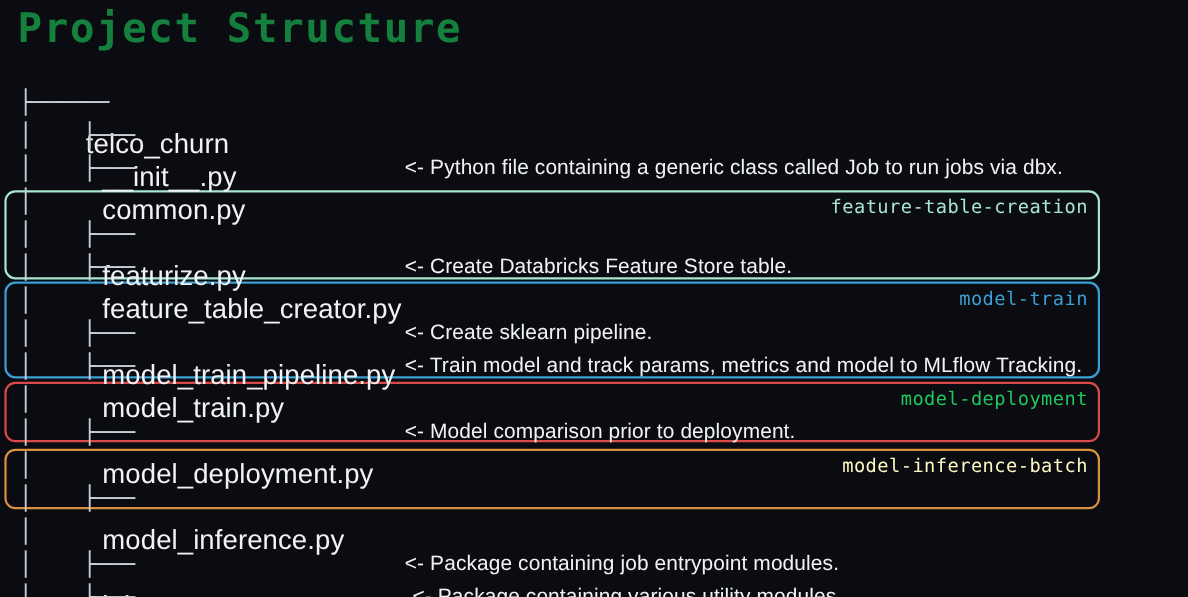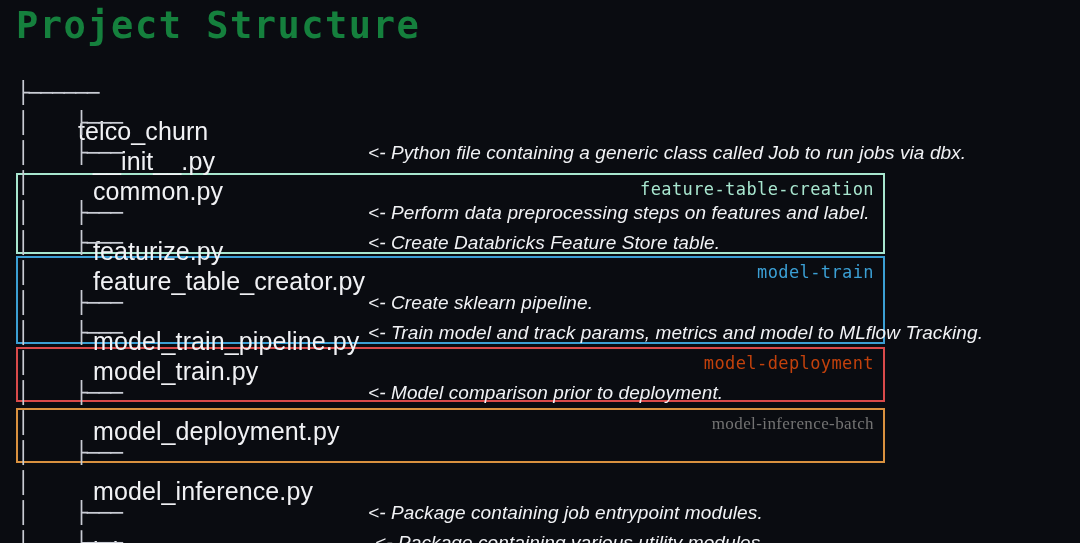--- a/index.html
+++ b/index.html
@@ -81,7 +81,6 @@
     color: #f1f2f5;
     white-space: pre;
     letter-spacing: 0.1px;
-    font-style: italic;
   }
   .comment.indented { left: 375px; }
 

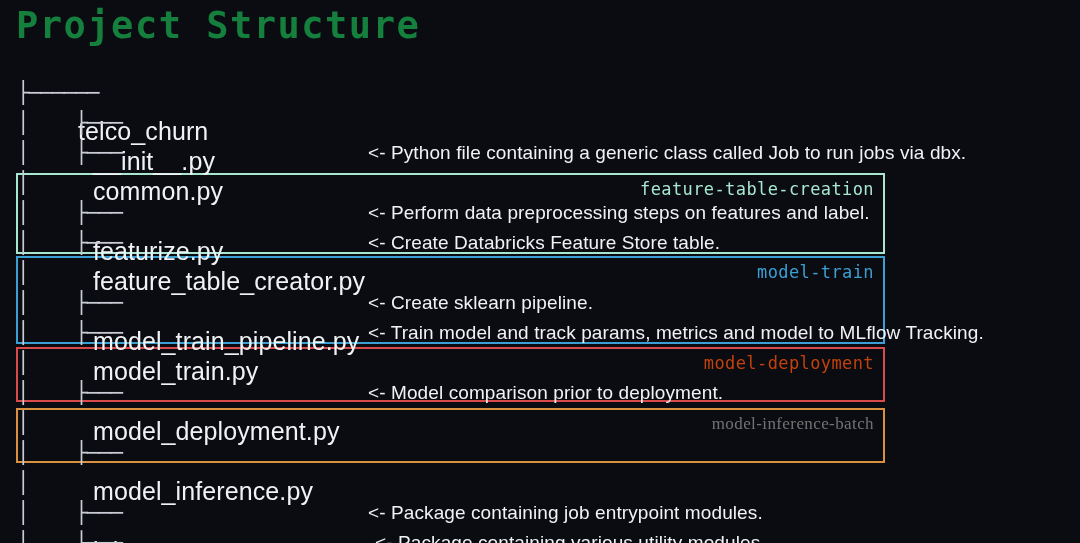--- a/index.html
+++ b/index.html
@@ -88,12 +88,11 @@
   .hlbox {
     position: absolute;
     left: 4px;
-    width: 869px;
+    width: 996px;
     border: 2px solid #888;
-    border-radius: 0;
+    border-radius: 10px;
     box-sizing: border-box;
     pointer-events: none;
-    margin-left: 12px;
   }
   .hlbox .tag {
     position: absolute;

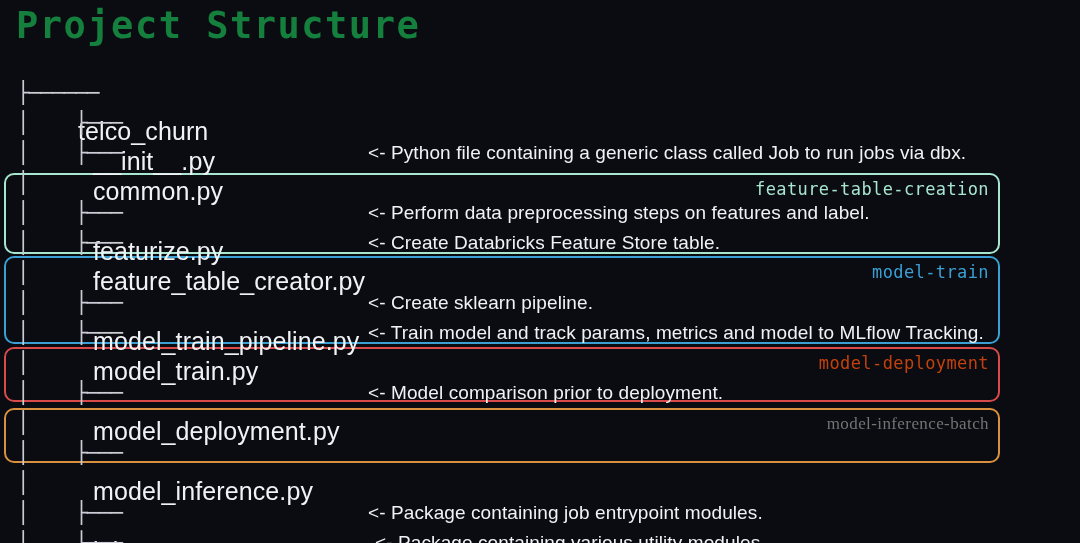--- a/index.html
+++ b/index.html
@@ -142,7 +142,6 @@
     <div class="row" style="top: 120px;">
       <span class="glyph depth1">│    ├───</span>
       <span class="fname d1">featurize.py</span>
-      <span class="comment">&lt;- Perform data preprocessing steps on features and label.</span>
     </div>
     <div class="row" style="top: 150px;">
       <span class="glyph depth1">│    ├───</span>

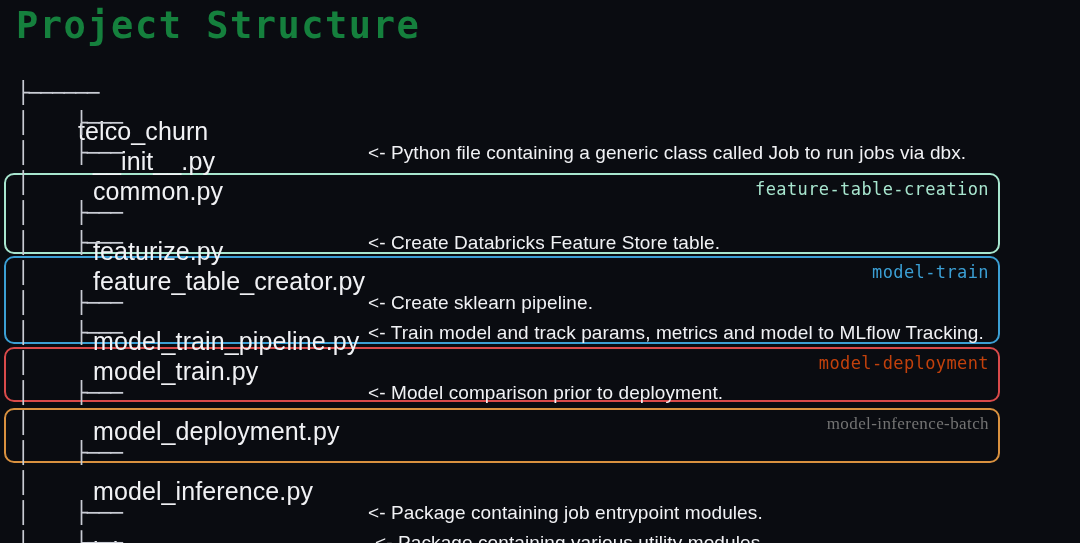--- a/index.html
+++ b/index.html
@@ -118,7 +118,7 @@
       <div class="tag" style="color: rgb(59, 159, 212);">model-train</div>
     </div>
     <div class="hlbox" style="top: 269px; height: 55px; border-color: rgb(217, 74, 74);">
-      <div class="tag" style="color: #c2410c;">model-deployment</div>
+      <div class="tag" style="color: #22c55e;">model-deployment</div>
     </div>
     <div class="hlbox" style="top: 330px; height: 55px; border-color: rgb(217, 145, 63);">
       <div class="tag" style="color: #737373; font-family: Liberation Serif, serif;">model-inference-batch</div>

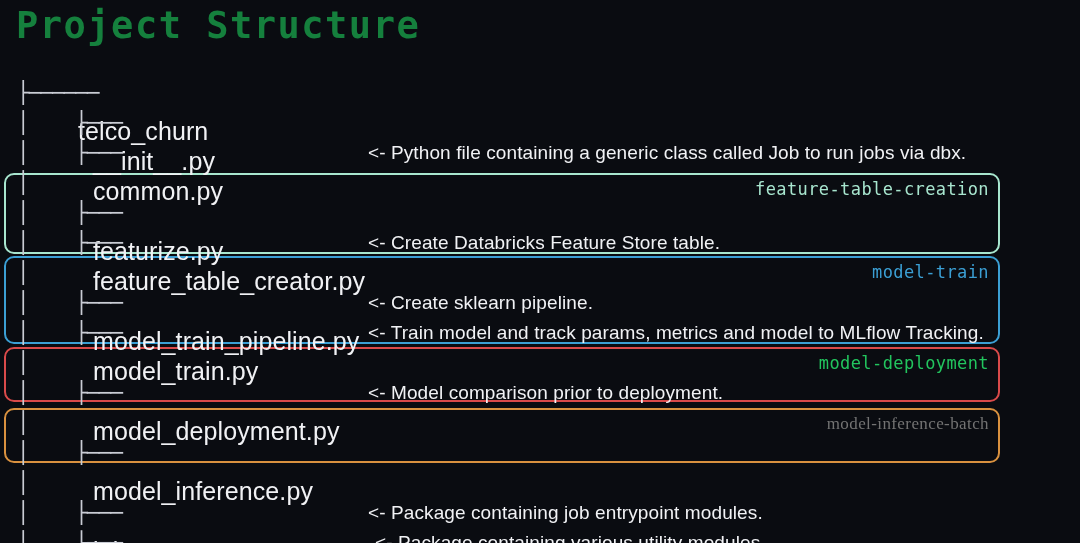--- a/index.html
+++ b/index.html
@@ -121,7 +121,7 @@
       <div class="tag" style="color: #22c55e;">model-deployment</div>
     </div>
     <div class="hlbox" style="top: 330px; height: 55px; border-color: rgb(217, 145, 63);">
-      <div class="tag" style="color: #737373; font-family: Liberation Serif, serif;">model-inference-batch</div>
+      <div class="tag" style="color: #fef9c3;">model-inference-batch</div>
     </div>
     <div class="row" style="top: 0px;">
       <span class="glyph depth0">├──────</span>

